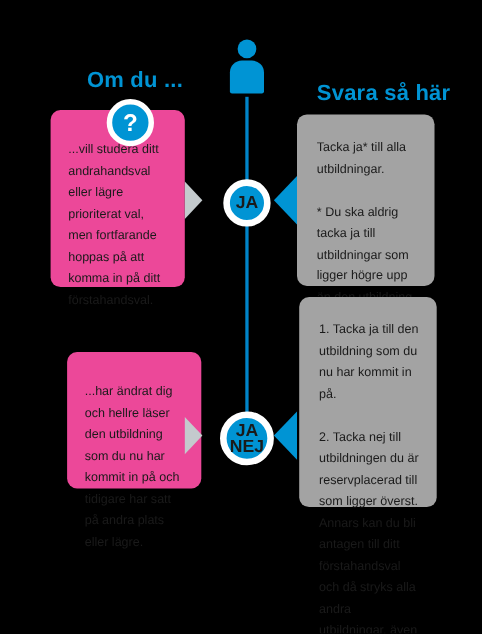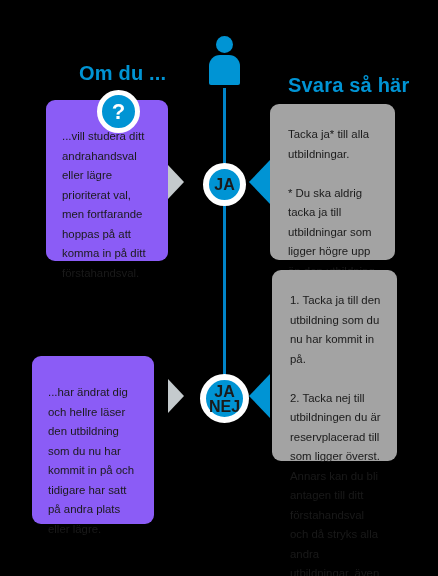--- a/index.html
+++ b/index.html
@@ -73,7 +73,7 @@
     border-radius: 9px;
     box-sizing: border-box;
   }
-  .bubble.gray { background: #8b5cf6; }
+  .bubble.gray { background: #ec4899; }
   .bubble.blue { background: #a3a3a3; }
 
   .bubble-text {

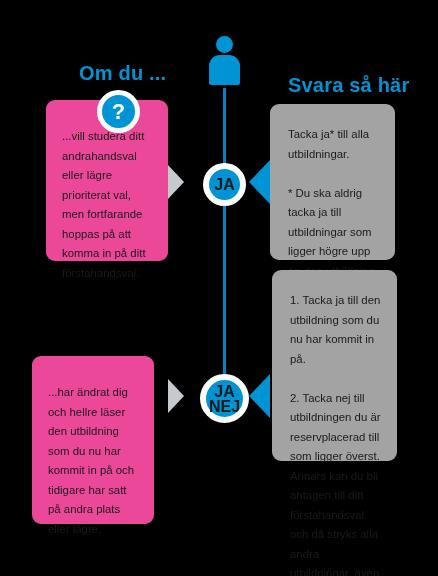--- a/index.html
+++ b/index.html
@@ -175,7 +175,7 @@
     <span>JA</span>
   </div>
 
-  <div class="bubble gray" style="left:32px; top:320px; width:122px; height:168px;margin-top:36px;">
+  <div class="bubble gray" style="left:61px; top:320px; width:122px; height:124px;">
     <div class="bubble-text">...har ändrat dig och hellre läser den utbildning som du nu har kommit in på och tidigare har satt på andra plats eller lägre.</div>
   </div>
   <div class="nub nub-right" style="left:168px; top:379px;"></div>

